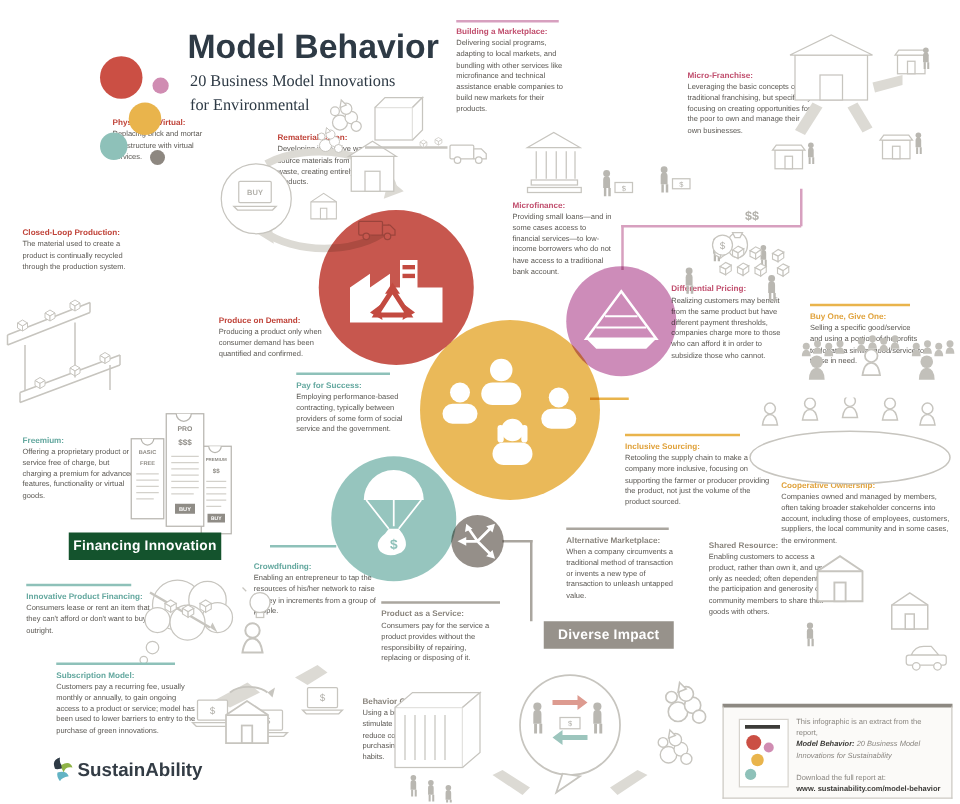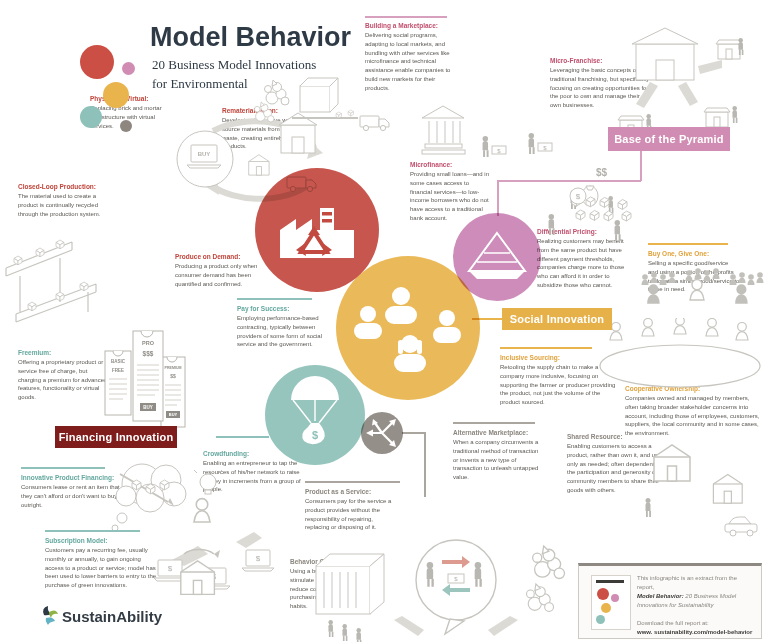--- a/index.html
+++ b/index.html
@@ -528,7 +528,6 @@
   <div class="rule" style="left:21px;top:467px;width:84px;background:#8ec1b9"></div>
   <div class="rule" style="left:45px;top:530px;width:95px;background:#8ec1b9"></div>
 
-  <div class="banner" style="left:608px;top:127px;width:122px;height:24px;background:#d08cb2">Base of the Pyramid</div>
   <div class="banner" style="left:502px;top:308px;width:110px;height:22px;background:#e7b14a">Social Innovation</div>
   <div class="banner" style="left:55px;top:426px;width:122px;height:22px;background:#7f1d1d">Financing Innovation</div>
 

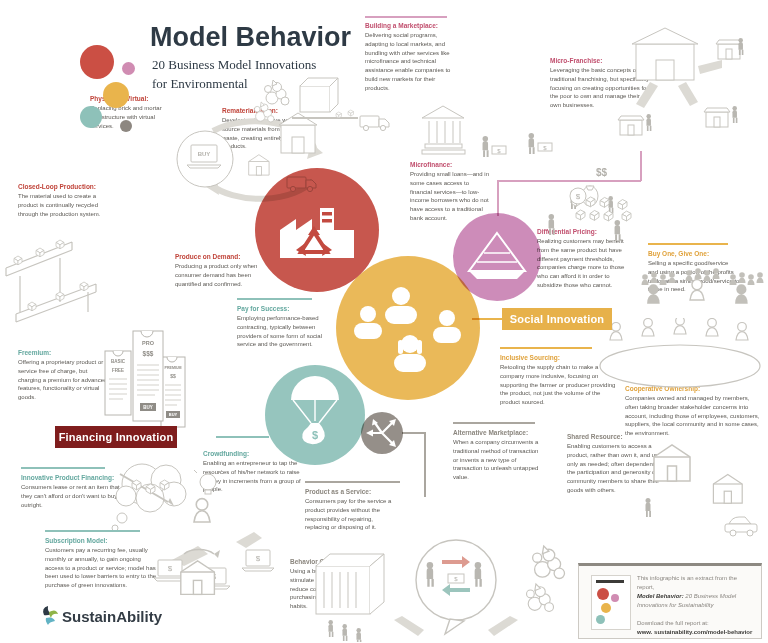--- a/index.html
+++ b/index.html
@@ -528,7 +528,6 @@
   <div class="rule" style="left:21px;top:467px;width:84px;background:#8ec1b9"></div>
   <div class="rule" style="left:45px;top:530px;width:95px;background:#8ec1b9"></div>
 
-  <div class="banner" style="left:502px;top:308px;width:110px;height:22px;background:#e7b14a">Social Innovation</div>
   <div class="banner" style="left:55px;top:426px;width:122px;height:22px;background:#7f1d1d">Financing Innovation</div>
 
   <div class="tb" style="left:90px;top:94px;width:86px">

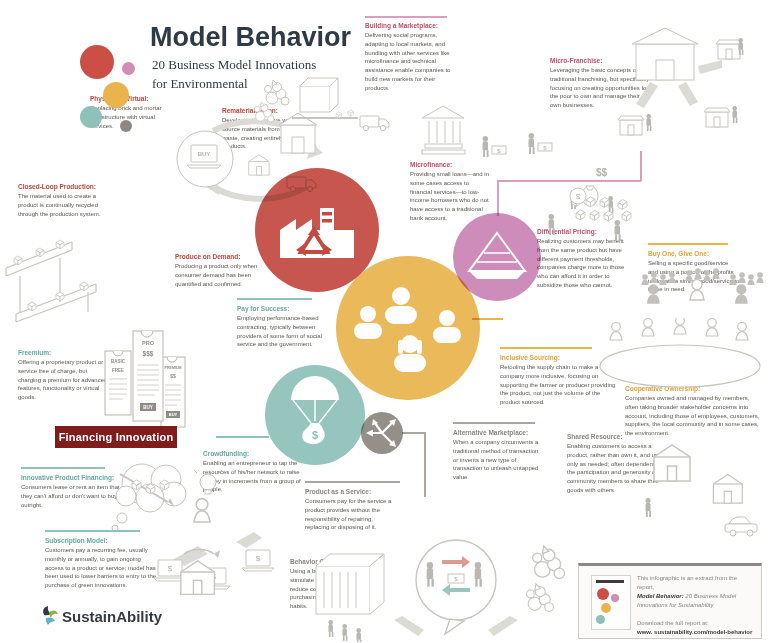--- a/index.html
+++ b/index.html
@@ -528,7 +528,7 @@
   <div class="rule" style="left:21px;top:467px;width:84px;background:#8ec1b9"></div>
   <div class="rule" style="left:45px;top:530px;width:95px;background:#8ec1b9"></div>
 
-  <div class="banner" style="left:55px;top:426px;width:122px;height:22px;background:#7f1d1d">Financing Innovation</div>
+  <div class="banner" style="left:55px;top:426px;width:122px;height:22px;background:#14532d">Financing Innovation</div>
 
   <div class="tb" style="left:90px;top:94px;width:86px">
     <b class="hd env">Physical to Virtual:</b>

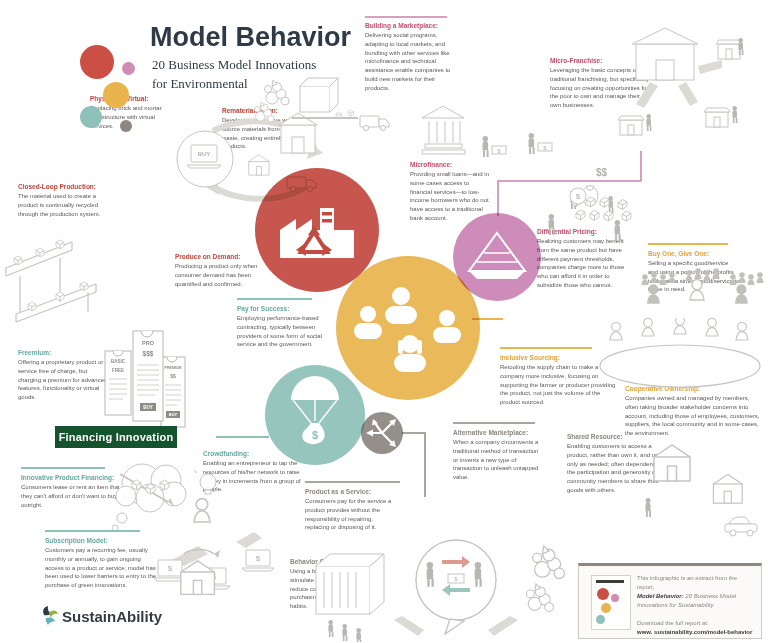--- a/index.html
+++ b/index.html
@@ -529,6 +529,7 @@
   <div class="rule" style="left:45px;top:530px;width:95px;background:#8ec1b9"></div>
 
   <div class="banner" style="left:55px;top:426px;width:122px;height:22px;background:#14532d">Financing Innovation</div>
+  <div class="banner" style="left:435px;top:497px;width:104px;height:22px;background:#97928b">Diverse Impact</div>
 
   <div class="tb" style="left:90px;top:94px;width:86px">
     <b class="hd env">Physical to Virtual:</b>

